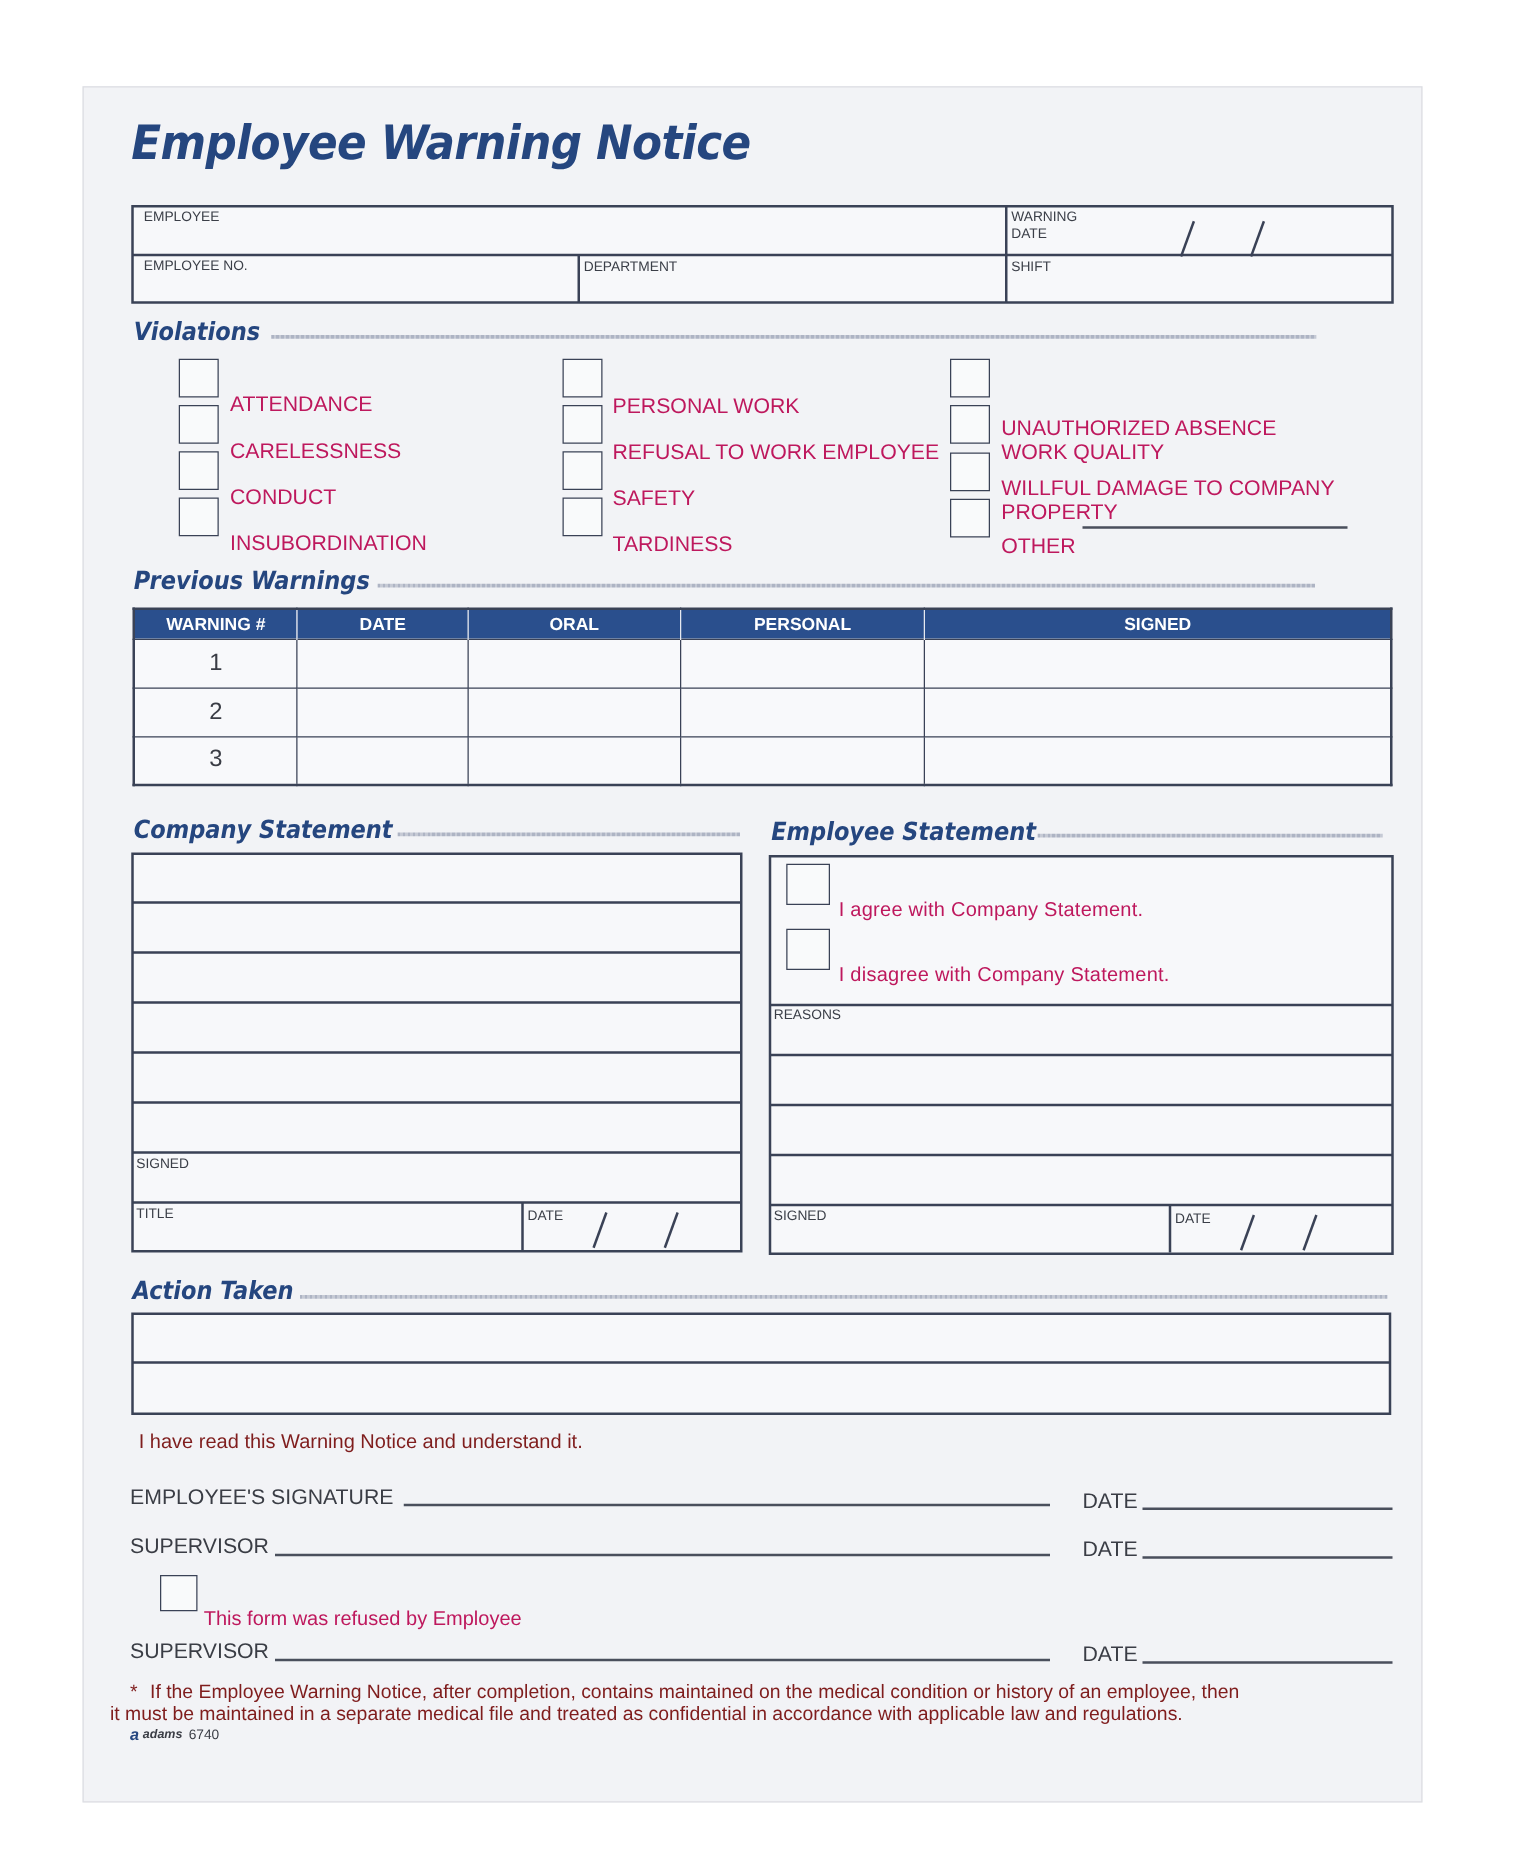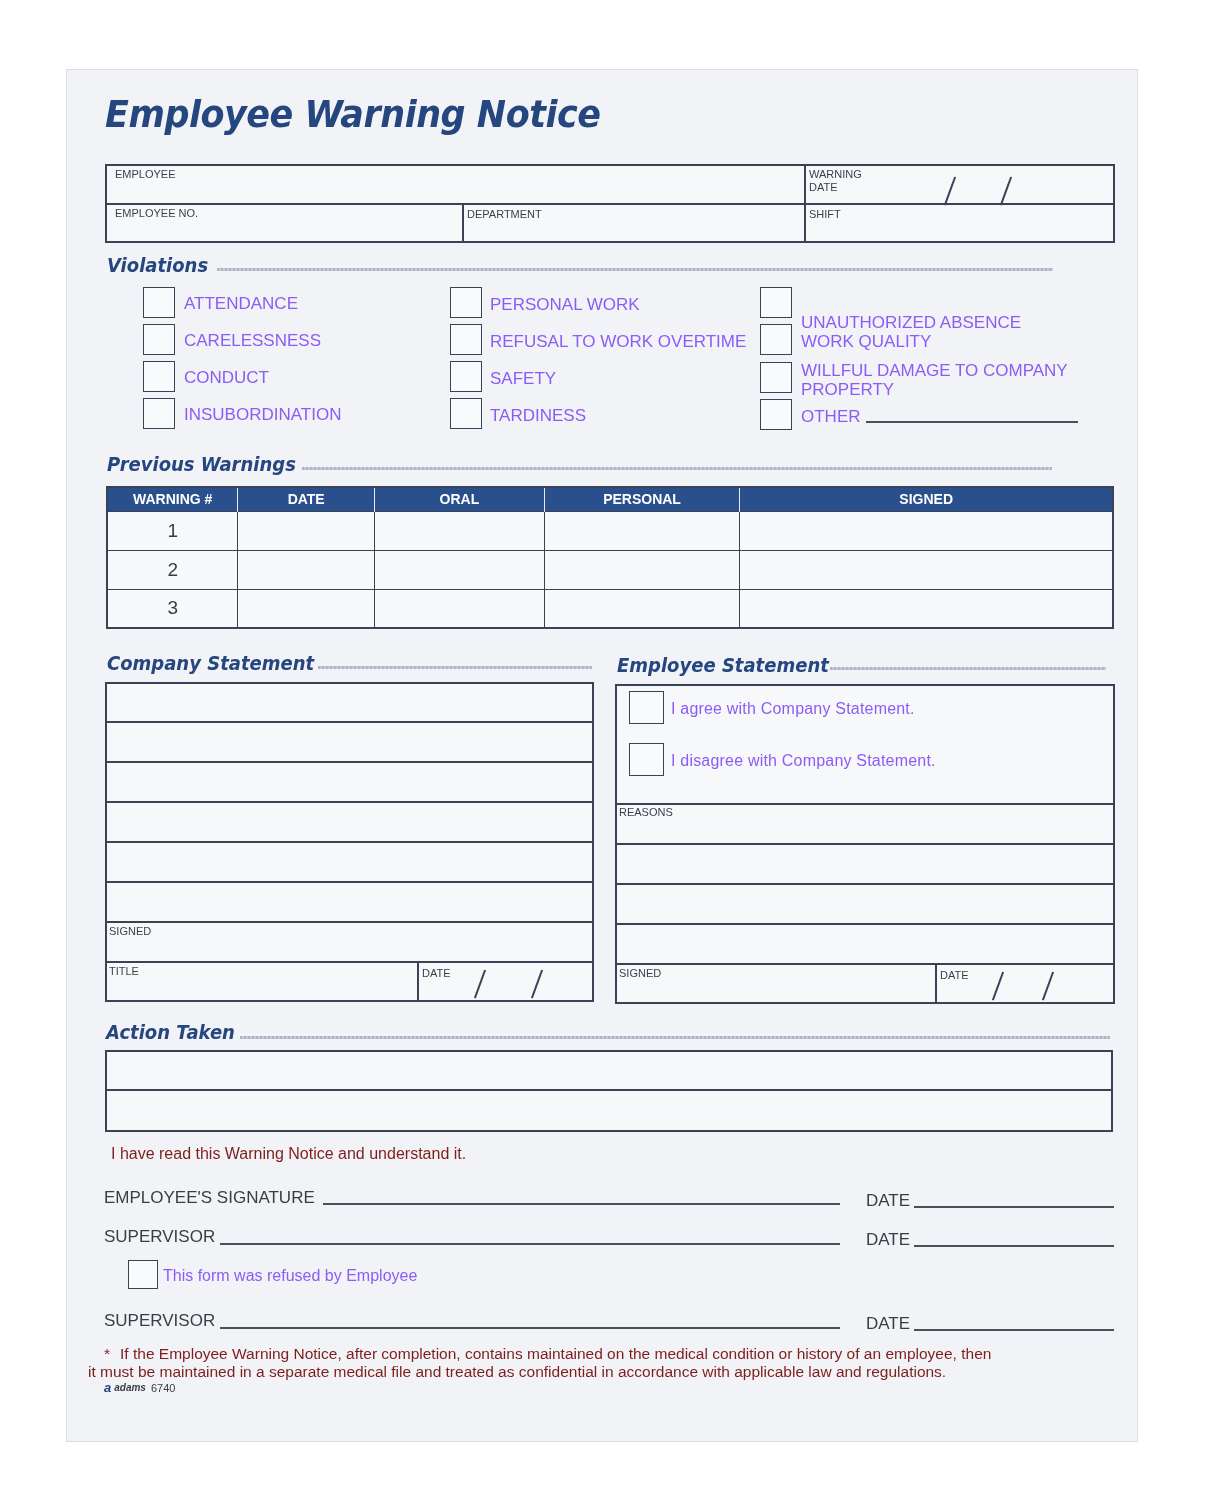--- a/index.html
+++ b/index.html
@@ -34,7 +34,7 @@
   .slash { position: absolute; width: 1.5px; height: 30px; background: #3a4256; transform: rotate(20deg); }
 
   .cb { position: absolute; width: 32px; height: 31px; border: 1.5px solid #3a4256; background: #f9fafb; }
-  .cblabel { position: absolute; font-size: 17px; color: #8b5cf6; white-space: nowrap; line-height: 19px; }
+  .cblabel { position: absolute; font-size: 17px; color: #be185d; white-space: nowrap; line-height: 19px; margin-top: 20px; }
 
   table.warn { position: absolute; left: 106px; top: 486px; width: 1008px; border-collapse: collapse; border: 2px solid #3a4256; }
   table.warn th {

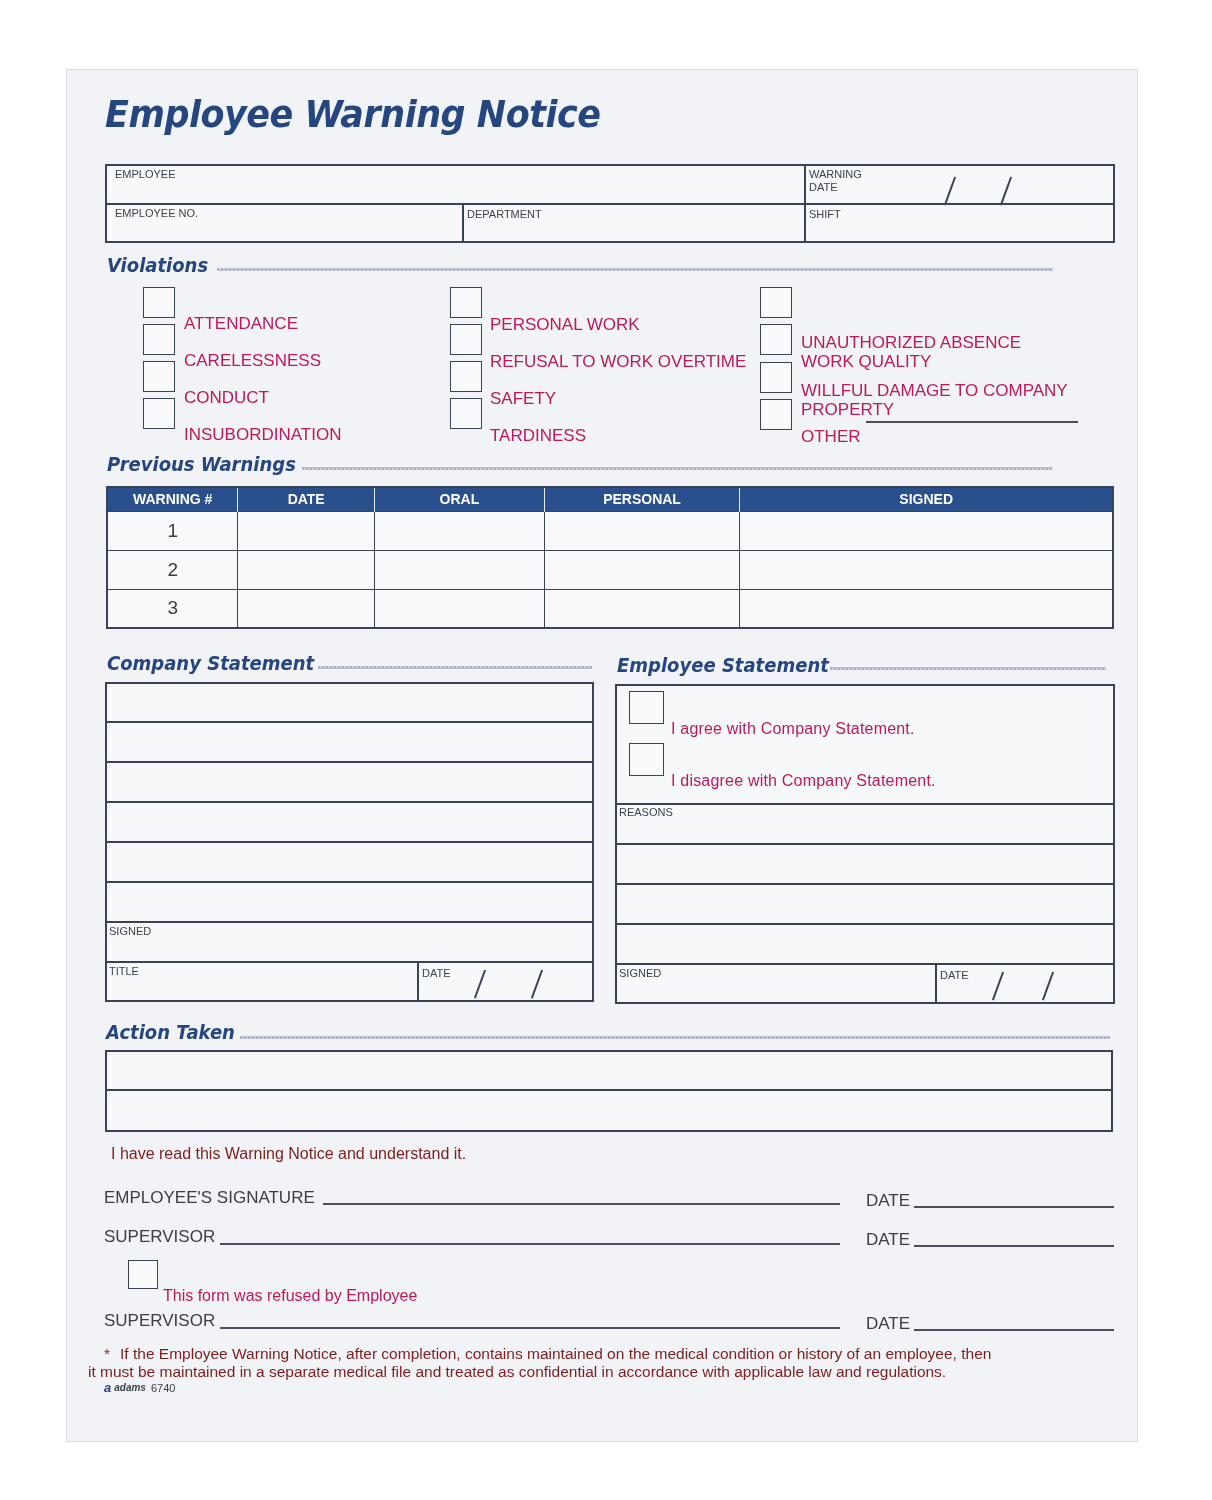--- a/index.html
+++ b/index.html
@@ -97,7 +97,7 @@
 <div class="cb" style="left:450px;top:287px;"></div>
 <div class="cblabel" style="left:490px;top:295px;">PERSONAL WORK</div>
 <div class="cb" style="left:450px;top:324px;"></div>
-<div class="cblabel" style="left:490px;top:332px;">REFUSAL TO WORK OVERTIME</div>
+<div class="cblabel" style="left:490px;top:332px;">REFUSAL TO WORK EMPLOYEE</div>
 <div class="cb" style="left:450px;top:361px;"></div>
 <div class="cblabel" style="left:490px;top:369px;">SAFETY</div>
 <div class="cb" style="left:450px;top:398px;"></div>

